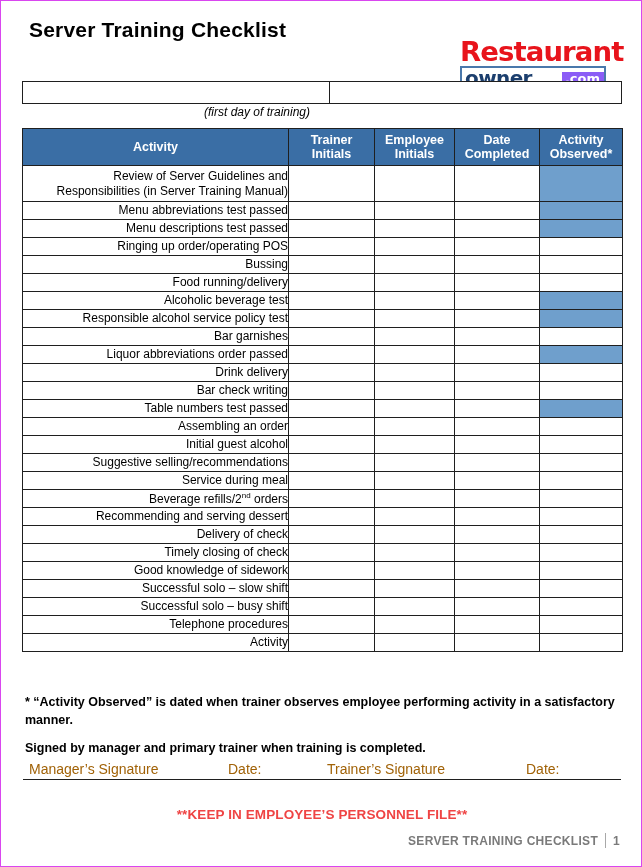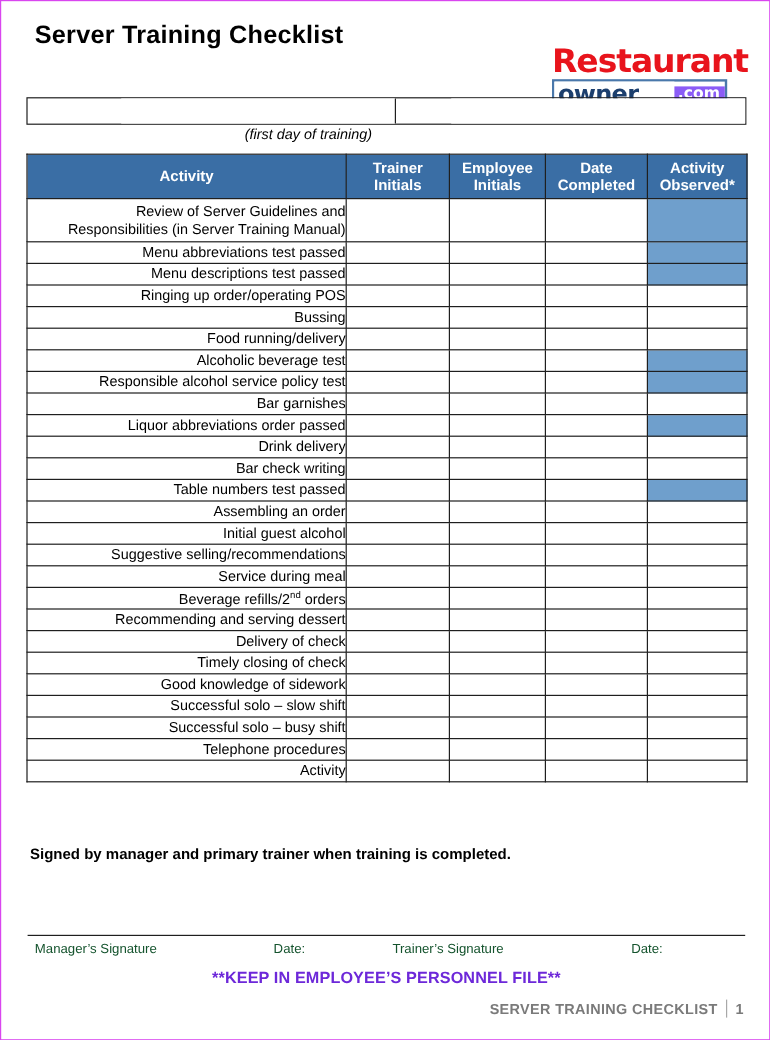--- a/index.html
+++ b/index.html
@@ -487,6 +487,7 @@
   </table>
 
   <div class="notes">
+    <div class="note-line">* “Activity Observed” is dated when trainer observes employee performing activity in a satisfactory manner.</div>
     <div class="note-line second">Signed by manager and primary trainer when training is completed.</div>
   </div>
 

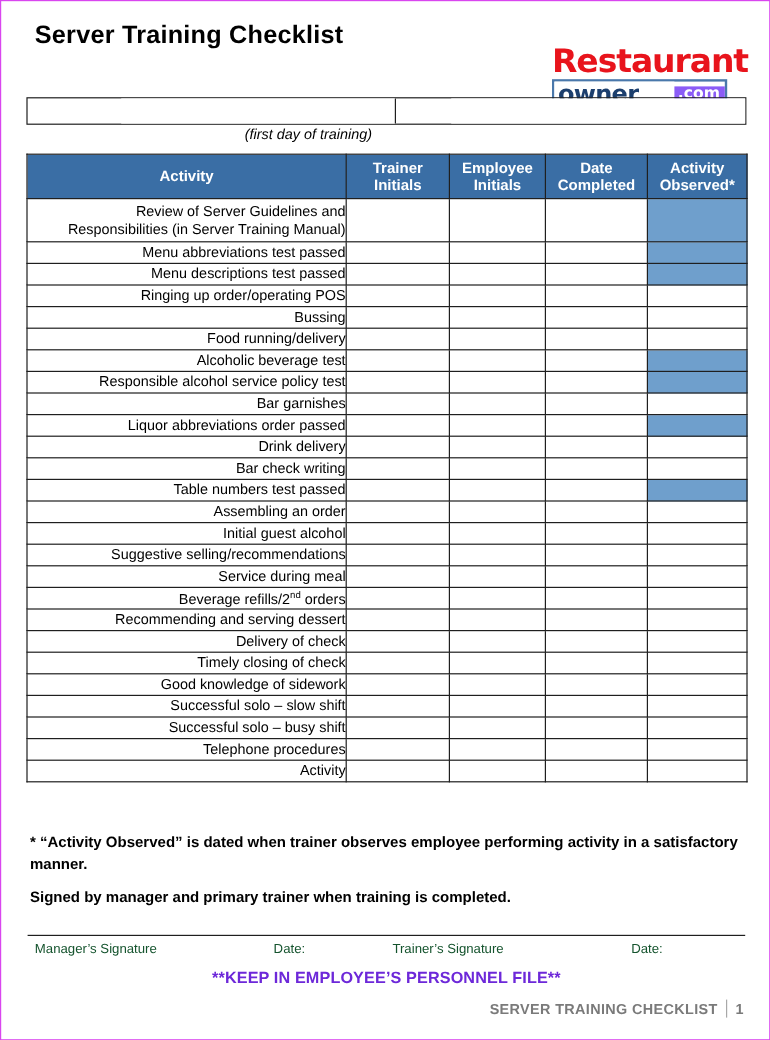--- a/index.html
+++ b/index.html
@@ -208,11 +208,11 @@
   .sig-row {
     position: absolute;
     left: 22px;
-    top: 784px;
+    top: 760px;
     width: 598px;
     height: 18px;
-    font-size: 11px;
-    color: #14532d;
+    font-size: 14px;
+    color: #a16207;
   }
   .sig-row span {
     position: absolute;

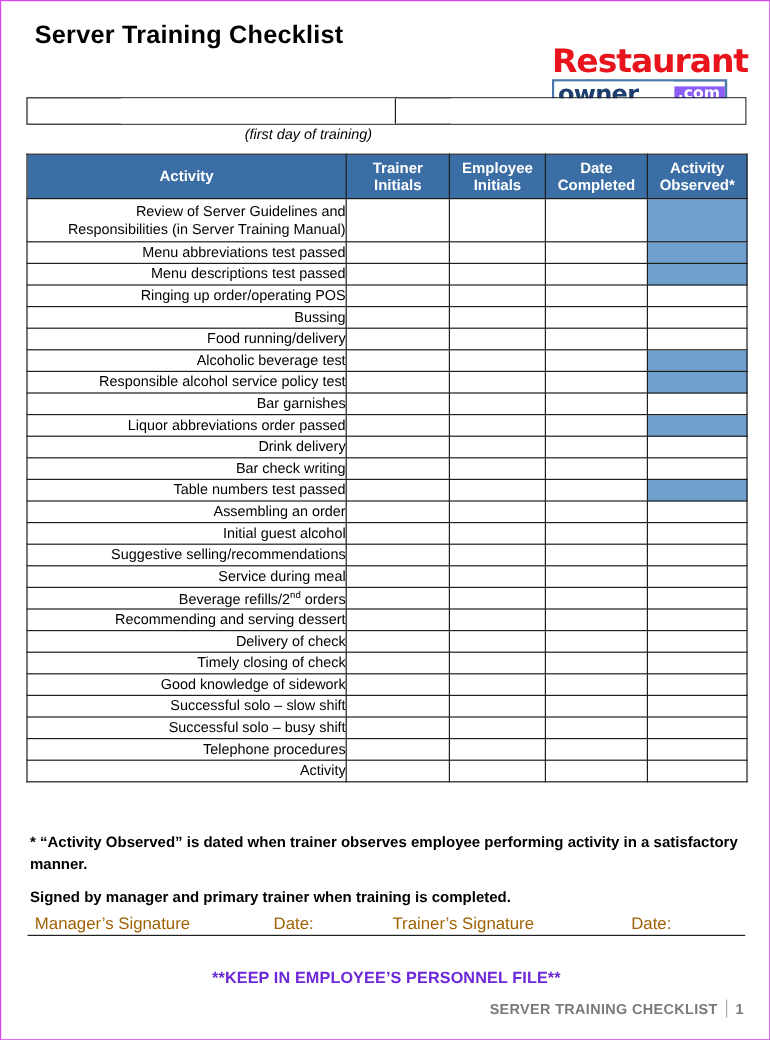--- a/index.html
+++ b/index.html
@@ -232,7 +232,7 @@
     text-align: center;
     font-size: 13.5px;
     font-weight: bold;
-    color: #6d28d9;
+    color: #ef4444;
     letter-spacing: 0.1px;
   }
 

